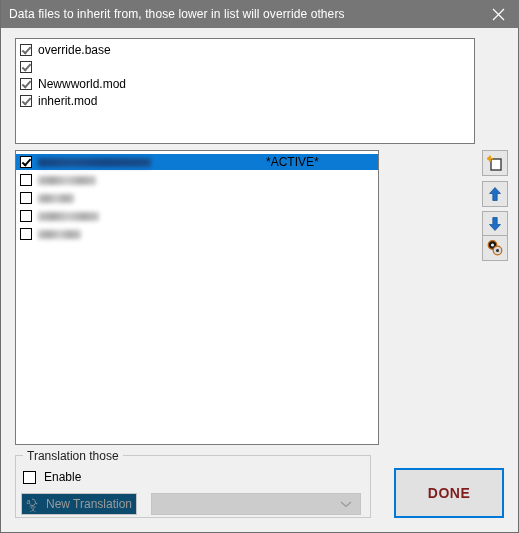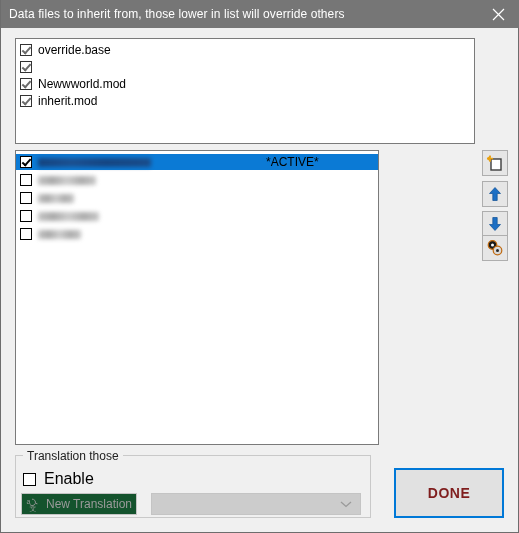--- a/index.html
+++ b/index.html
@@ -209,7 +209,7 @@
     align-items: center;
   }
   #enable-row .cb { margin-right: 8px; width: 13px; height: 13px; }
-  #enable-label { font-size: 16px; color: #000; }
+  #enable-label { font-size: 12px; color: #000; }
 
   #new-translation-btn {
     position: absolute;

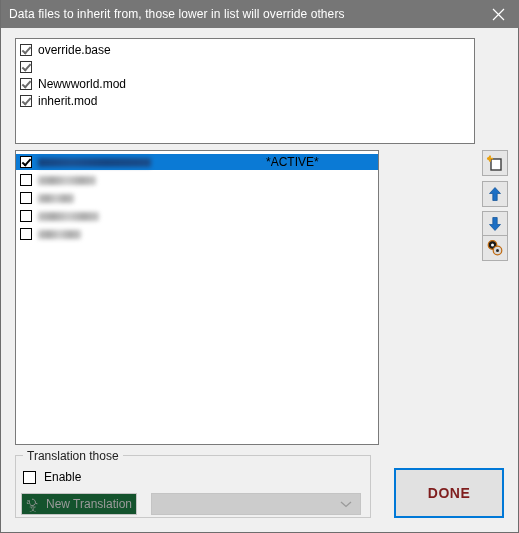--- a/index.html
+++ b/index.html
@@ -217,7 +217,7 @@
     top: 493px;
     width: 116px;
     height: 22px;
-    background: #14532d;
+    background: #0c4a6e;
     border: 1px solid #c4c4c4;
     box-sizing: border-box;
     display: flex;

